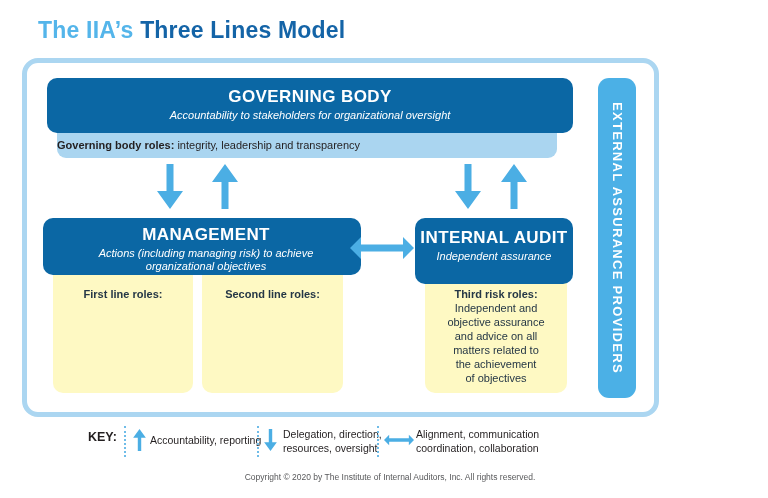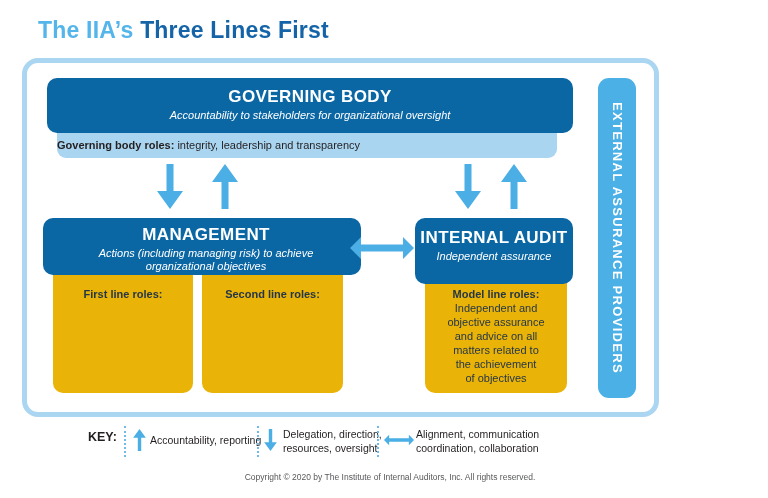--- a/index.html
+++ b/index.html
@@ -72,7 +72,7 @@
 
   <div class="title">
     <span class="light">The IIA’s</span>
-    <span class="dark">Three Lines First</span>
+    <span class="dark">Three Lines Model</span>
   </div>
 
   <div class="frame">

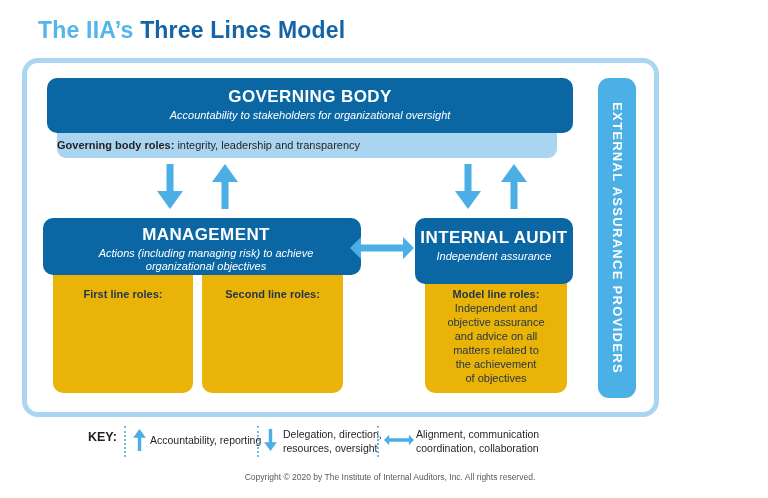--- a/index.html
+++ b/index.html
@@ -32,7 +32,7 @@
               font-size:11px; line-height:25px; color:#231F20; z-index:1; white-space:nowrap; }
   .rolesbar .b { font-weight:bold; }
 
-  .linebox { position:absolute; top:210px; height:120px; background:#eab308;
+  .linebox { position:absolute; top:210px; height:120px; background:#fef9c3;
              border-radius:0 0 10px 10px; color:#253746; text-align:center;
              font-size:11px; line-height:14px; z-index:1; box-sizing:border-box; padding-top:14px; }
   .linebox .h { font-weight:bold; }

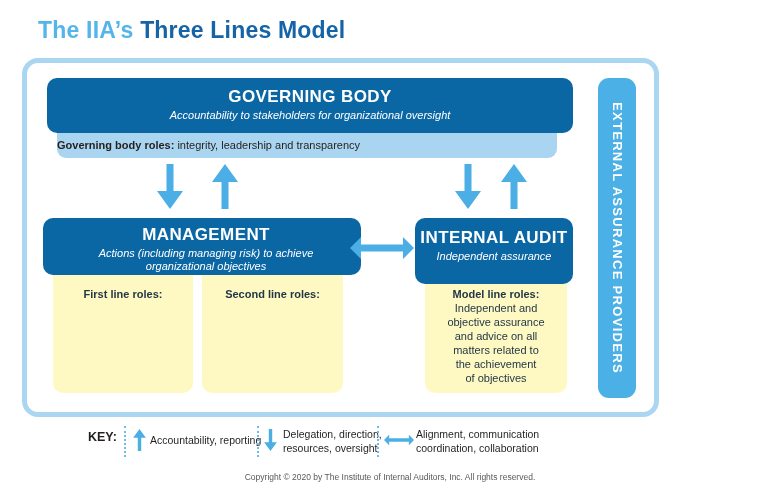--- a/index.html
+++ b/index.html
@@ -133,7 +133,7 @@
     </div>
 
     <div class="linebox thirdbox">
-      <div class="h">Model line roles:</div>
+      <div class="h">Third risk roles:</div>
       <div class="t">Independent and
 objective assurance
 and advice on all

